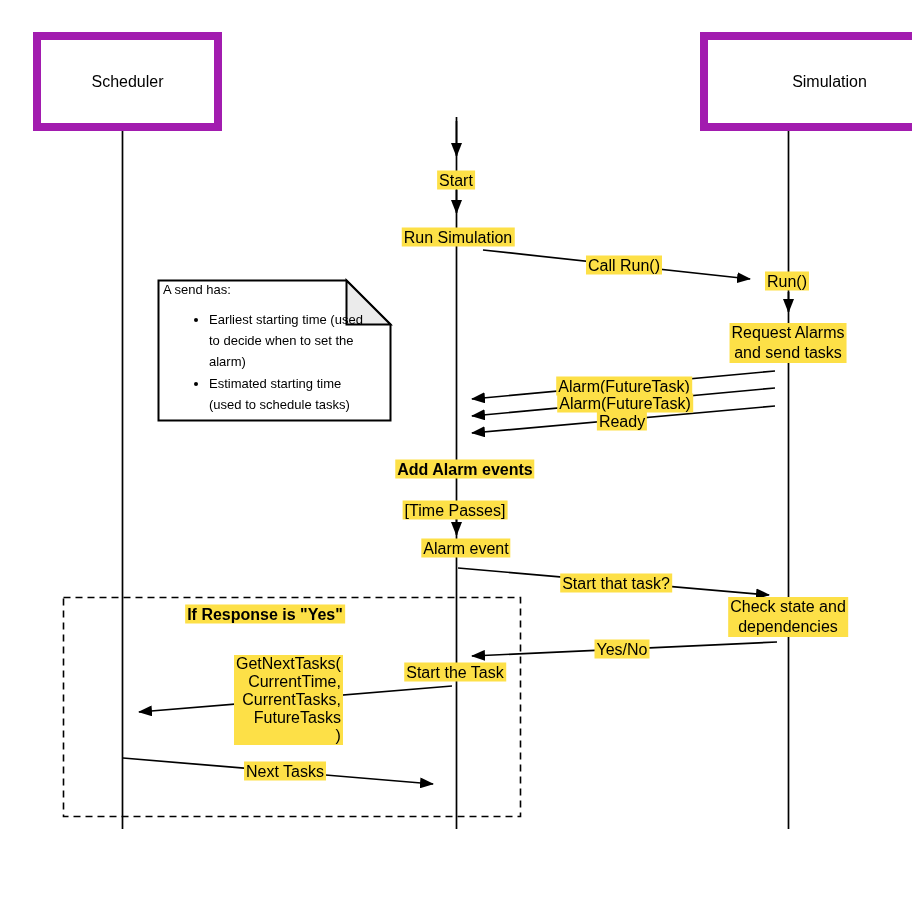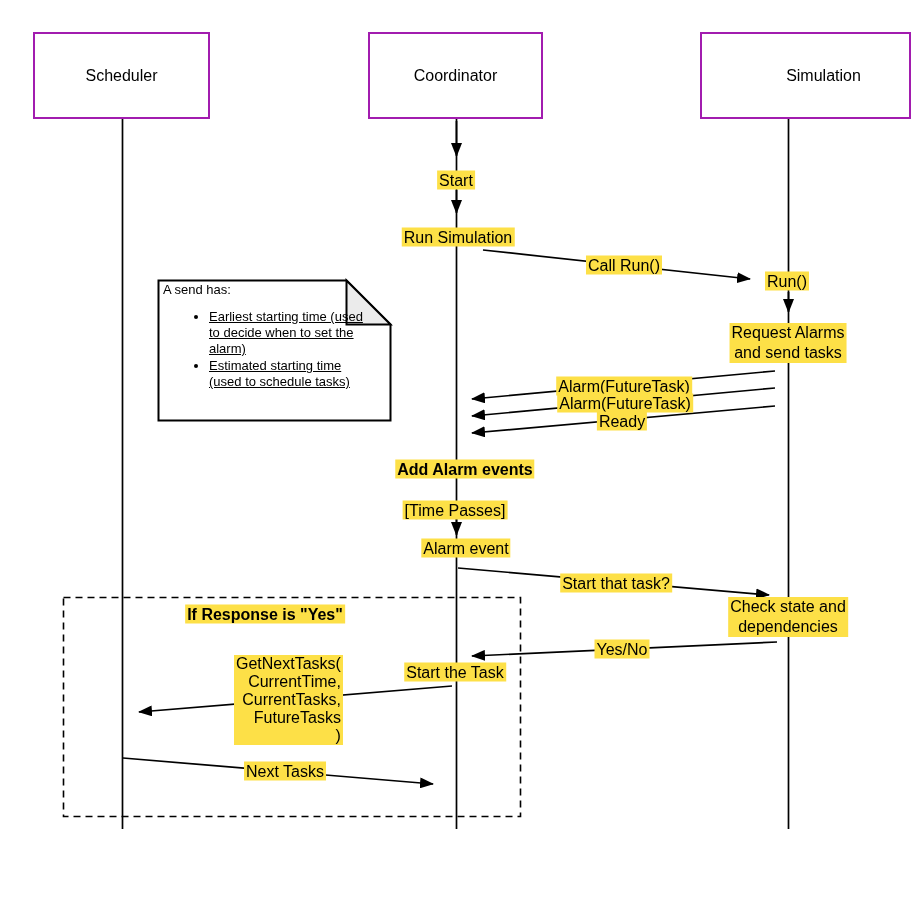--- a/index.html
+++ b/index.html
@@ -9,7 +9,7 @@
   }
   .layer{position:absolute;left:0;top:0;z-index:1;}
   .actor{
-    position:absolute;top:32px;height:83px;border:2px solid #a21caf;background:#fff;
+    position:absolute;top:32px;height:83px;border:8px solid #a21caf;background:#fff;
     display:flex;align-items:center;justify-content:center;
     font-size:16px;z-index:2;
   }

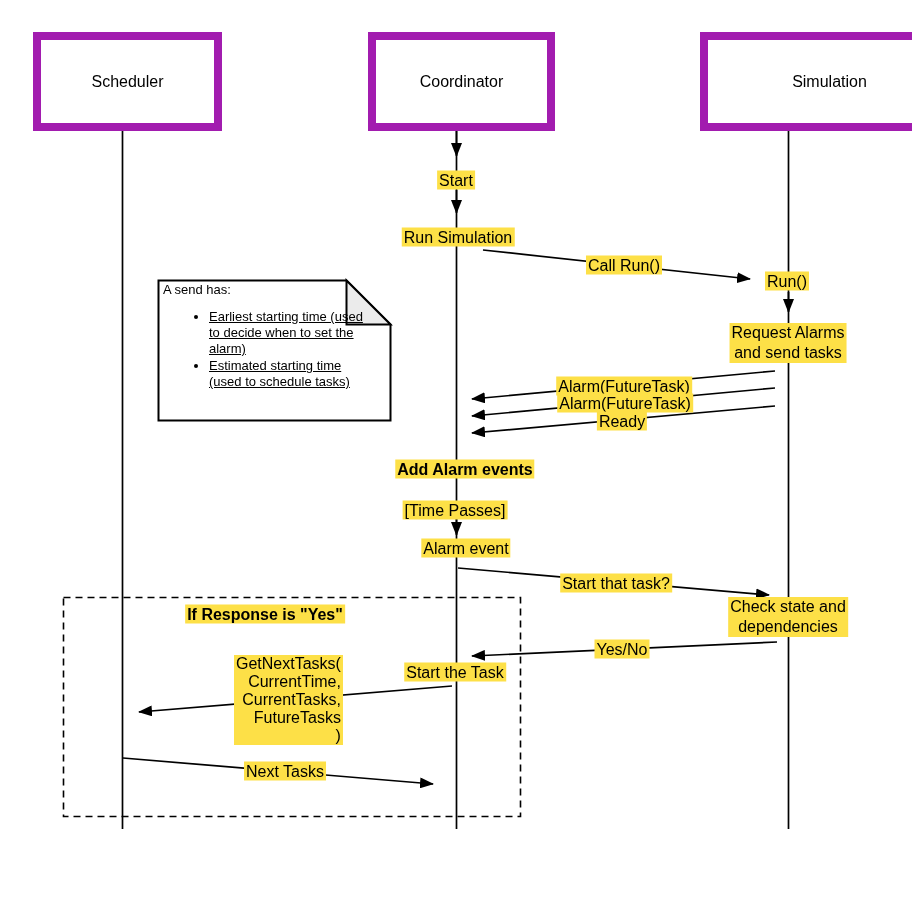--- a/index.html
+++ b/index.html
@@ -66,9 +66,6 @@
   <div class="actor" style="left:33px;width:173px;">
     <span>Scheduler</span>
   </div>
-  <div class="actor" style="left:368px;width:171px;">
-    <span>Coordinator</span>
-  </div>
   <div class="actor" style="left:700px;width:171px;padding-left:36px;">
     <span>Simulation</span>
   </div>

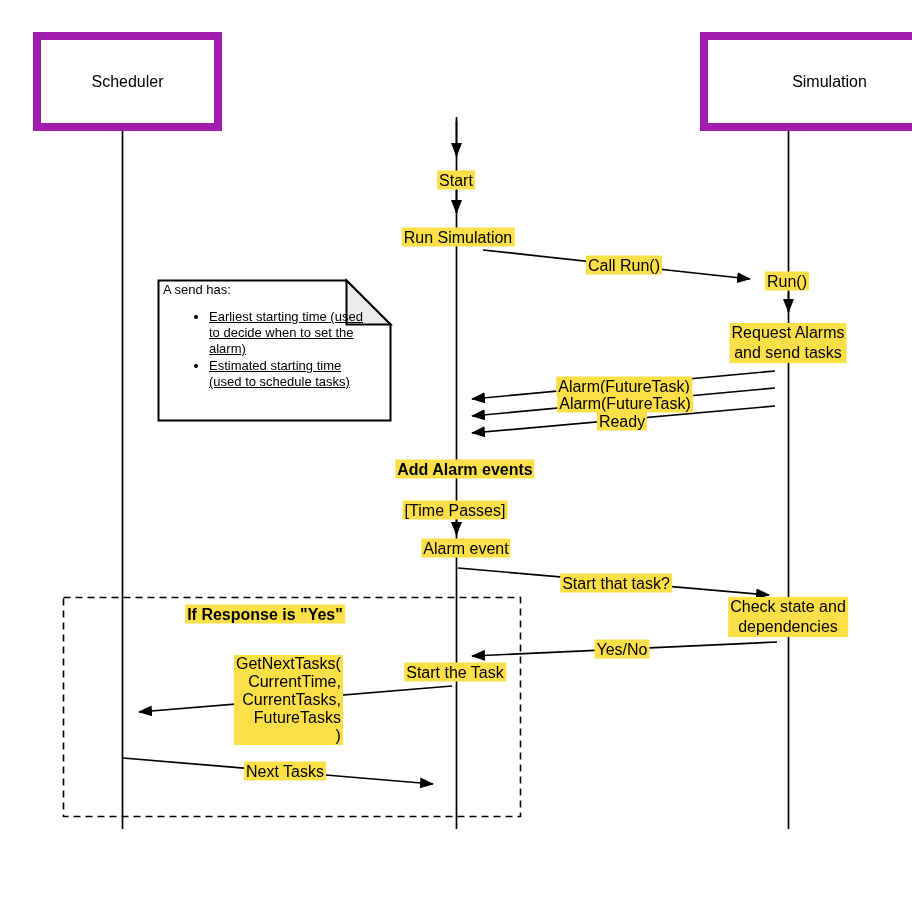--- a/index.html
+++ b/index.html
@@ -25,7 +25,7 @@
   }
   .note-text .nt-title{margin:0;}
   .note-text ul{margin:11px 0 0 0;padding:0 0 0 46px;}
-  .note-text li{width:157px;line-height:16px;margin:0 0 1px 0;text-decoration:underline;}
+  .note-text li{width:157px;line-height:21px;margin:0 0 1px 0;}
 </style>
 </head>
 <body>

